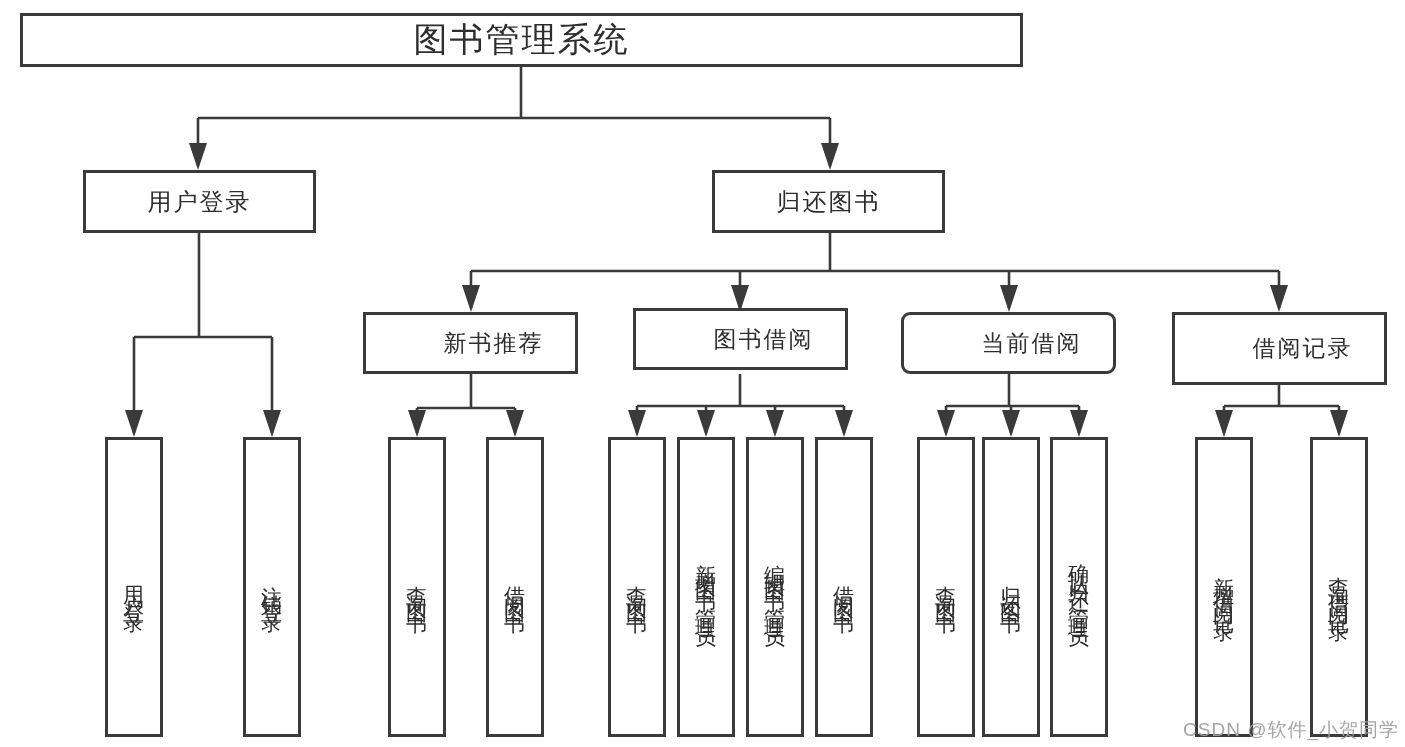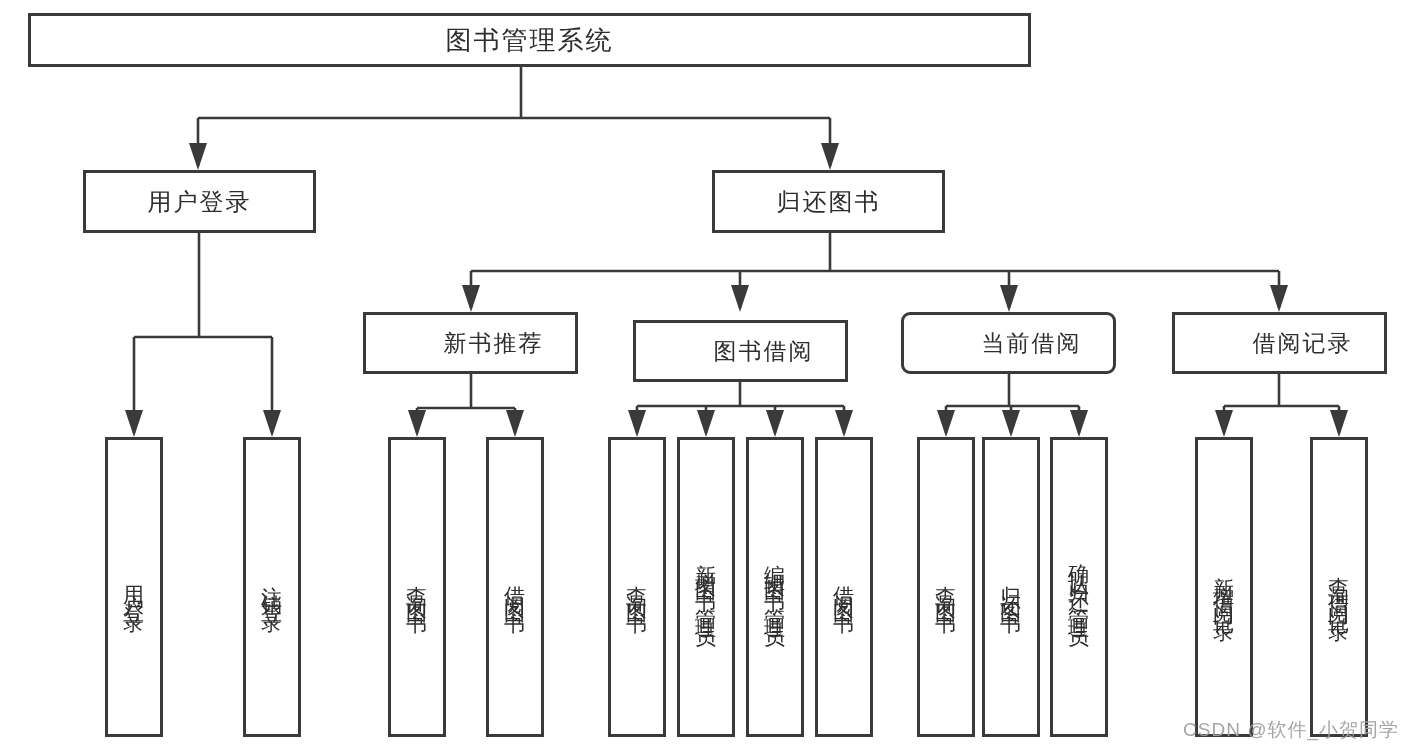--- a/index.html
+++ b/index.html
@@ -34,7 +34,7 @@
     z-index: 2;
     text-align: center;
   }
-  .box.root  { font-size: 26px; letter-spacing: 2px; margin-left: 8px; }
+  .box.root  { font-size: 34px; letter-spacing: 2px; }
   .box.h     { font-size: 24px; letter-spacing: 2px; }
   .box.h3    { font-size: 23px; letter-spacing: 2px; padding-left: 46px; }
   .box.v {

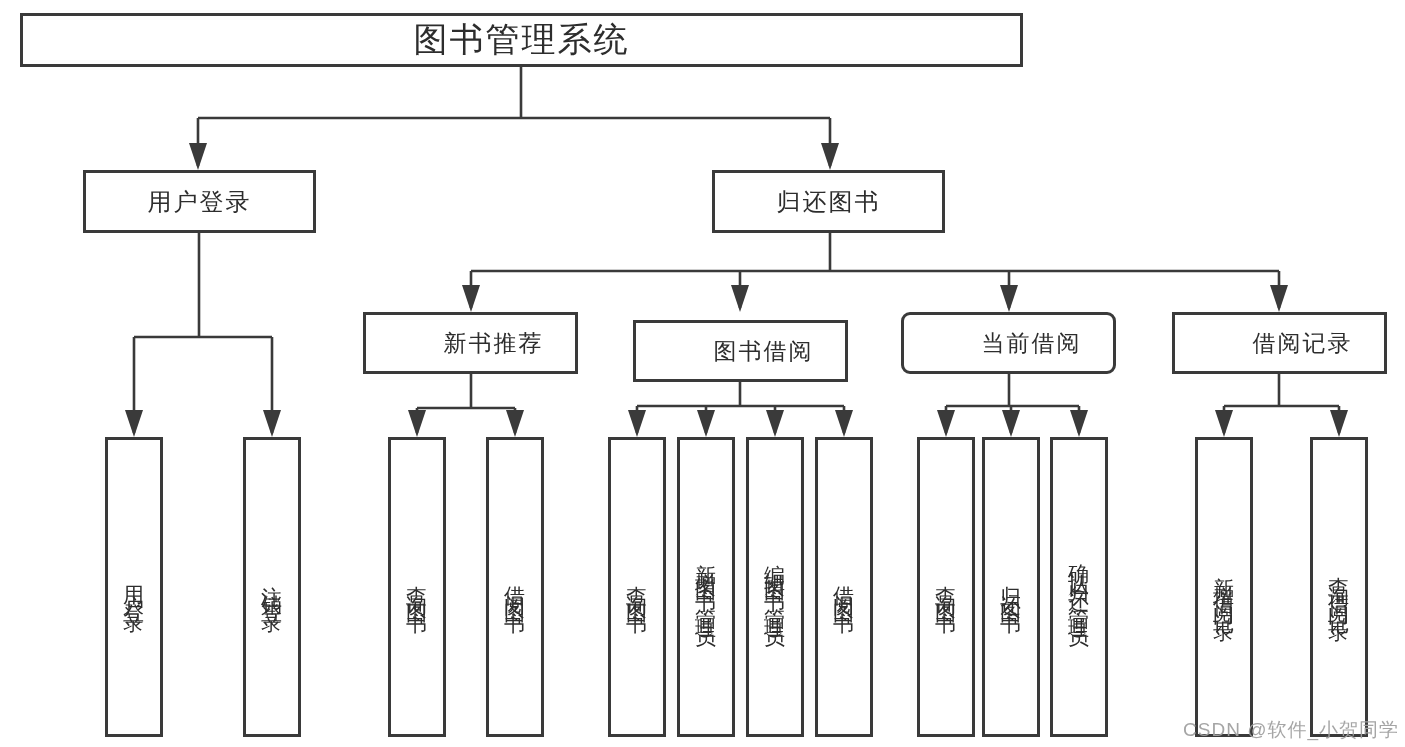--- a/index.html
+++ b/index.html
@@ -103,7 +103,7 @@
   <div class="box h" style="left:712px; top:170px; width:233px; height:63px;">归还图书</div>
 
   <div class="box h3" style="left:363px; top:312px; width:215px; height:62px;">新书推荐</div>
-  <div class="box h3" style="left:633px; top:320px; width:215px; height:62px;">图书借阅</div>
+  <div class="box h3" style="left:633px; top:308px; width:215px; height:62px;">图书借阅</div>
   <div class="box h3" style="left:901px; top:312px; width:215px; height:62px;border-radius:9px;">当前借阅</div>
   <div class="box h3" style="left:1172px; top:312px; width:215px; height:62px;">借阅记录</div>
 

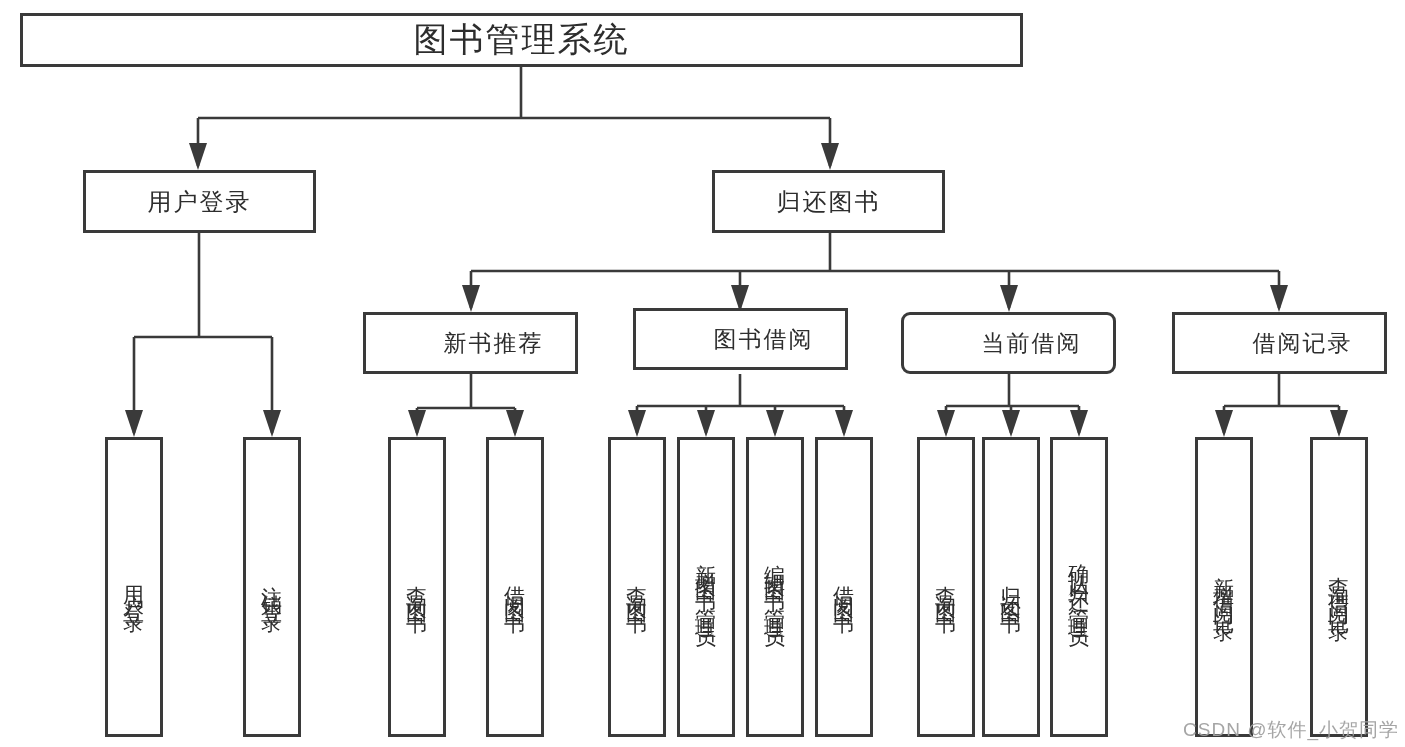--- a/index.html
+++ b/index.html
@@ -105,7 +105,7 @@
   <div class="box h3" style="left:363px; top:312px; width:215px; height:62px;">新书推荐</div>
   <div class="box h3" style="left:633px; top:308px; width:215px; height:62px;">图书借阅</div>
   <div class="box h3" style="left:901px; top:312px; width:215px; height:62px;border-radius:9px;">当前借阅</div>
-  <div class="box h3" style="left:1172px; top:312px; width:215px; height:62px;">借阅记录</div>
+  <div class="box h3" style="left:1172px; top:312px; width:215px; height:73px;">借阅记录</div>
 
   <div class="box v" style="left:105px; top:437px; width:58px; height:300px;">用户登录</div>
   <div class="box v" style="left:243px; top:437px; width:58px; height:300px;">注销登录</div>

